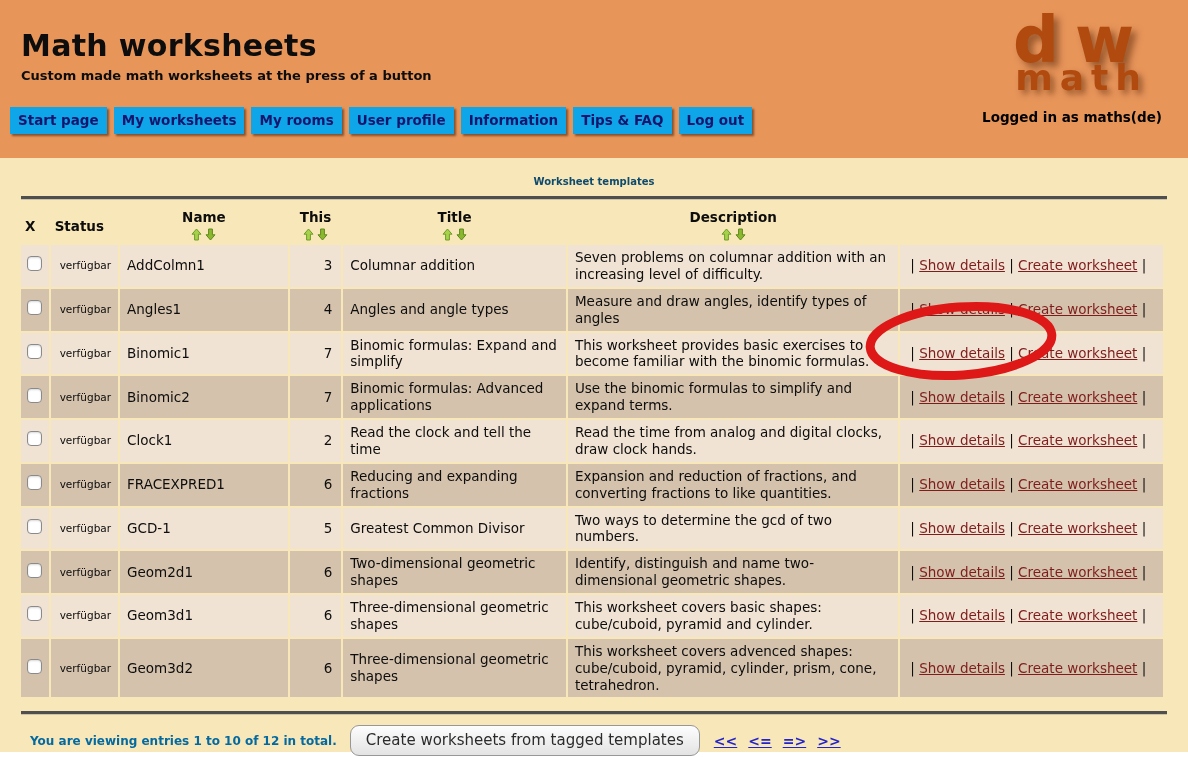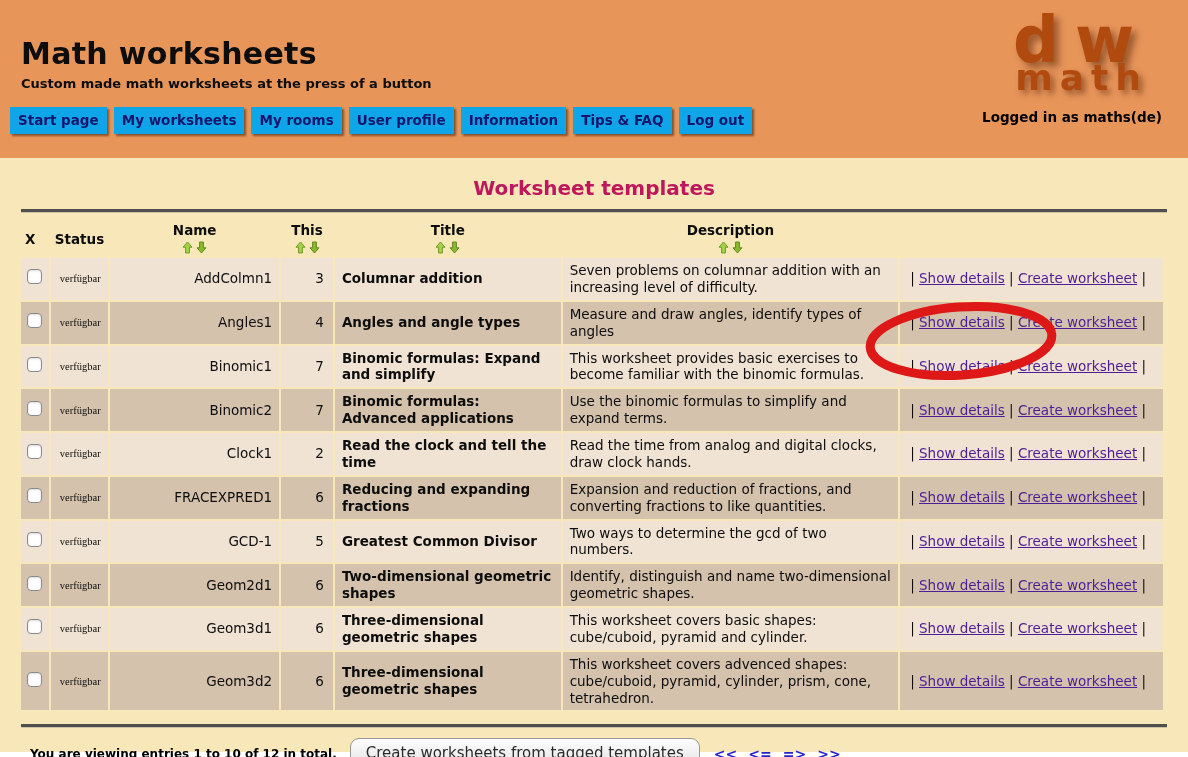--- a/index.html
+++ b/index.html
@@ -14,7 +14,7 @@
 
   
   .hdr { position:relative; height:158px; background:#e8955a; }
-  .hdr h1 { margin:0; padding:36px 0 0 21px; font-size:30px; font-weight:bold; color:#0d0d0d; letter-spacing:.3px; }
+  .hdr h1 { margin:0; padding:28px 0 0 21px; font-size:30px; font-weight:bold; color:#0d0d0d; letter-spacing:.3px; }
   .hdr .subtitle { padding:5px 0 0 21px; font-size:13px; font-weight:bold; color:#0d0d0d; }
 
   .logo { position:absolute; top:8px; right:38px; text-align:center; color:#b04a0e; font-weight:bold; line-height:1; user-select:none; }

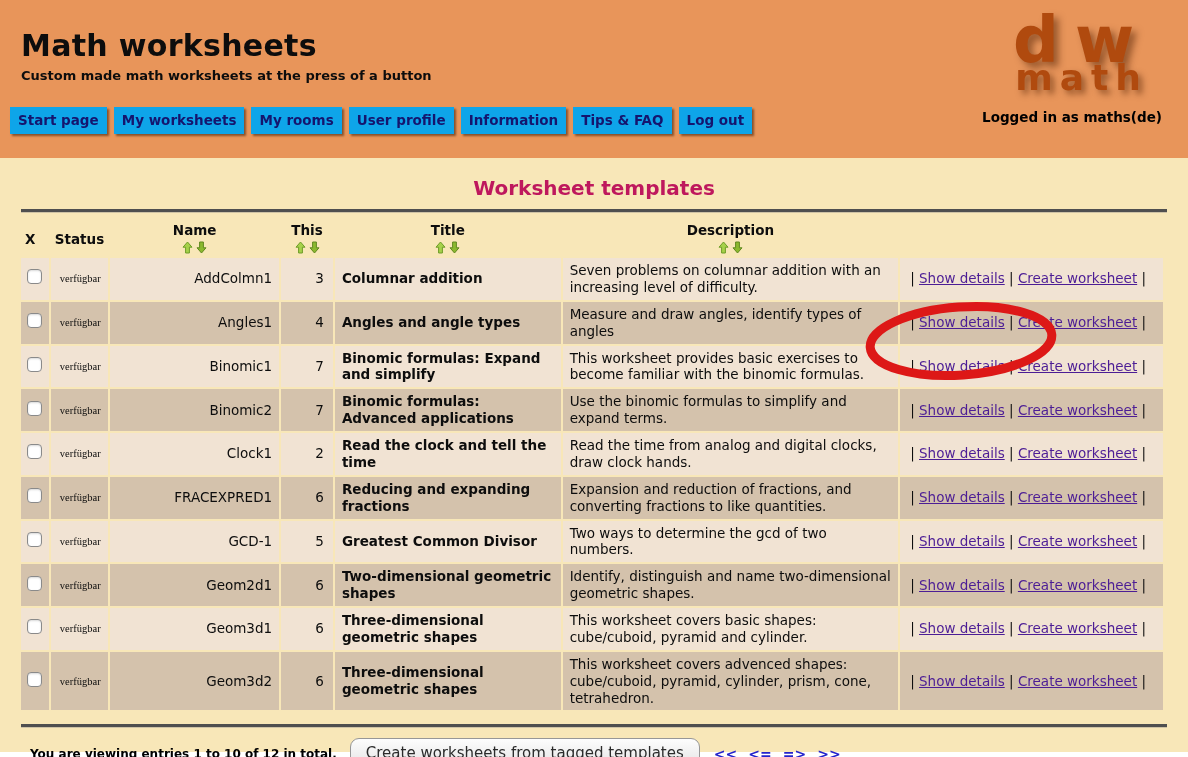--- a/index.html
+++ b/index.html
@@ -31,7 +31,7 @@
 
   
   .main { padding:0 21px; }
-  .section-title { text-align:center; font-size:20px; font-weight:bold; padding:18px 0 9px; color:#be185d; }
+  .section-title { text-align:center; font-size:10px; font-weight:bold; padding:18px 0 9px; color:#0c4a6e; }
   .rule { border:0; height:3px; background:#4f4f4f; box-shadow:0 1px 0 #cfc3a6; margin:0; }
 
   table.tpl { border-collapse:separate; border-spacing:2px; width:1146px; margin:6px -2px 0; font-size:13.5px; color:#0d0d0d; }

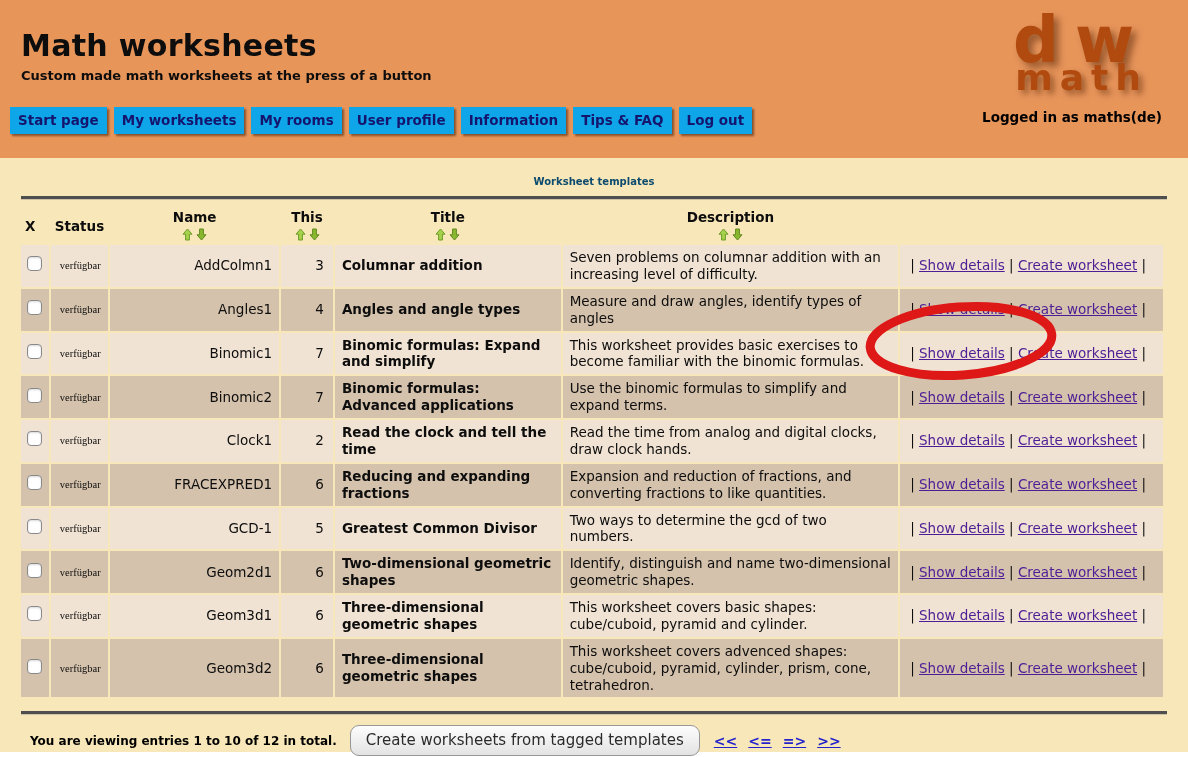--- a/index.html
+++ b/index.html
@@ -45,7 +45,7 @@
   .row-light td { background:#f1e3d3; }
   .row-dark  td { background:#d4c2ac; }
   .c-check { width:28px; text-align:center; padding:4px 2px; }
-  .c-status{ width:57px; font-size:10.5px; padding-left:9px;font-family:Liberation Serif, serif; }
+  .c-status{ width:57px; font-size:10.5px; padding-left:9px; }
   .c-name  { width:170px;text-align:right; }
   .c-grade { width:52px; text-align:right; padding-right:9px; }
   .c-title { width:228px;font-weight:bold; }

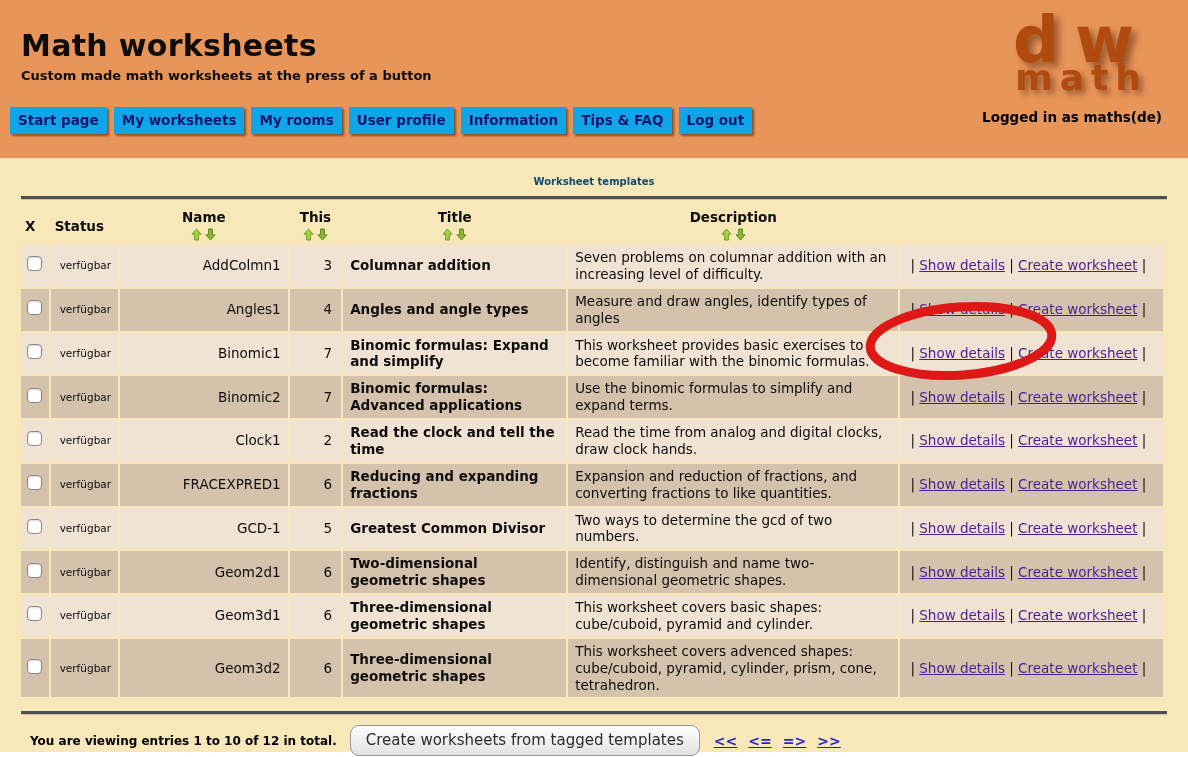--- a/index.html
+++ b/index.html
@@ -46,7 +46,7 @@
   .row-dark  td { background:#d4c2ac; }
   .c-check { width:28px; text-align:center; padding:4px 2px; }
   .c-status{ width:57px; font-size:10.5px; padding-left:9px; }
-  .c-name  { width:170px;text-align:right; }
+  .c-name  { width:170px; }
   .c-grade { width:52px; text-align:right; padding-right:9px; }
   .c-title { width:228px;font-weight:bold; }
   .c-desc  { width:340px; }

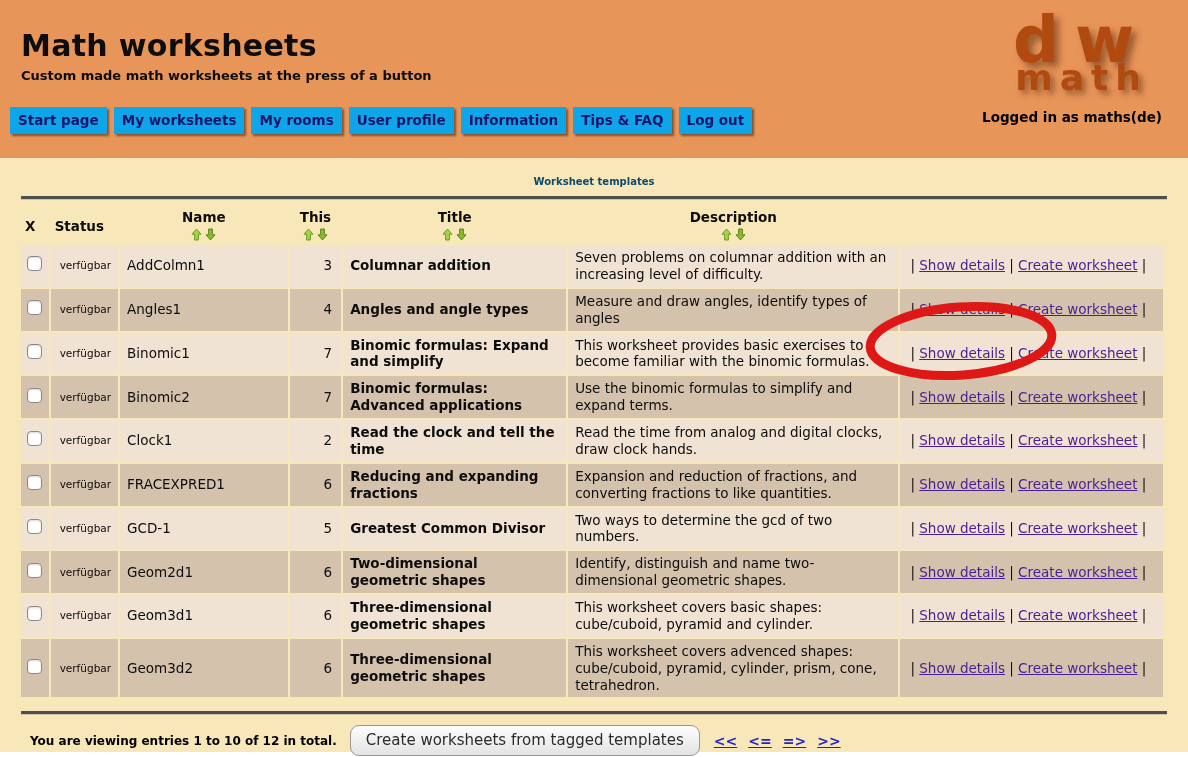--- a/index.html
+++ b/index.html
@@ -48,7 +48,7 @@
   .c-status{ width:57px; font-size:10.5px; padding-left:9px; }
   .c-name  { width:170px; }
   .c-grade { width:52px; text-align:right; padding-right:9px; }
-  .c-title { width:228px;font-weight:bold; }
+  .c-title { width:228px; }
   .c-desc  { width:340px; }
   .c-actions { width:263px; white-space:nowrap; padding-left:10px; }
   .c-actions a { color:#4c1d95; text-decoration:underline; }

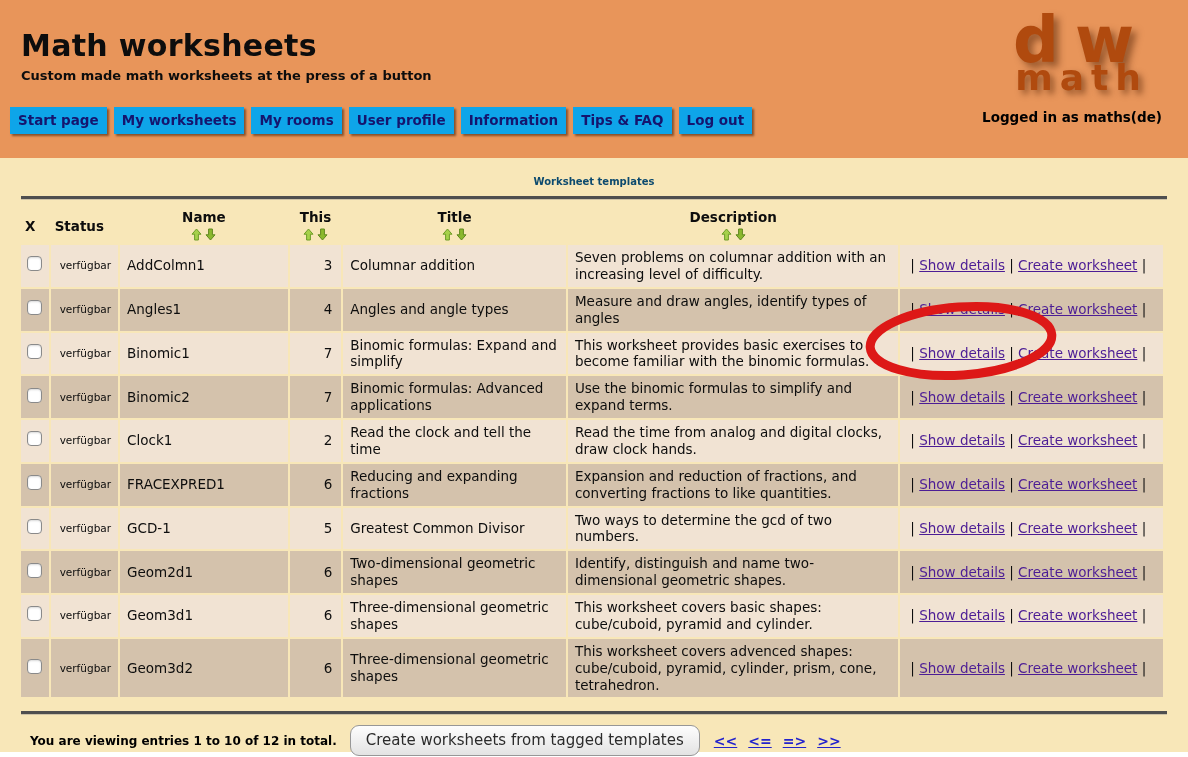--- a/index.html
+++ b/index.html
@@ -51,7 +51,7 @@
   .c-title { width:228px; }
   .c-desc  { width:340px; }
   .c-actions { width:263px; white-space:nowrap; padding-left:10px; }
-  .c-actions a { color:#4c1d95; text-decoration:underline; }
+  .c-actions a { color:#7f1d1d; text-decoration:underline; }
   .c-actions .pipe { color:#0d0d0d; }
 
   input[type=checkbox]{

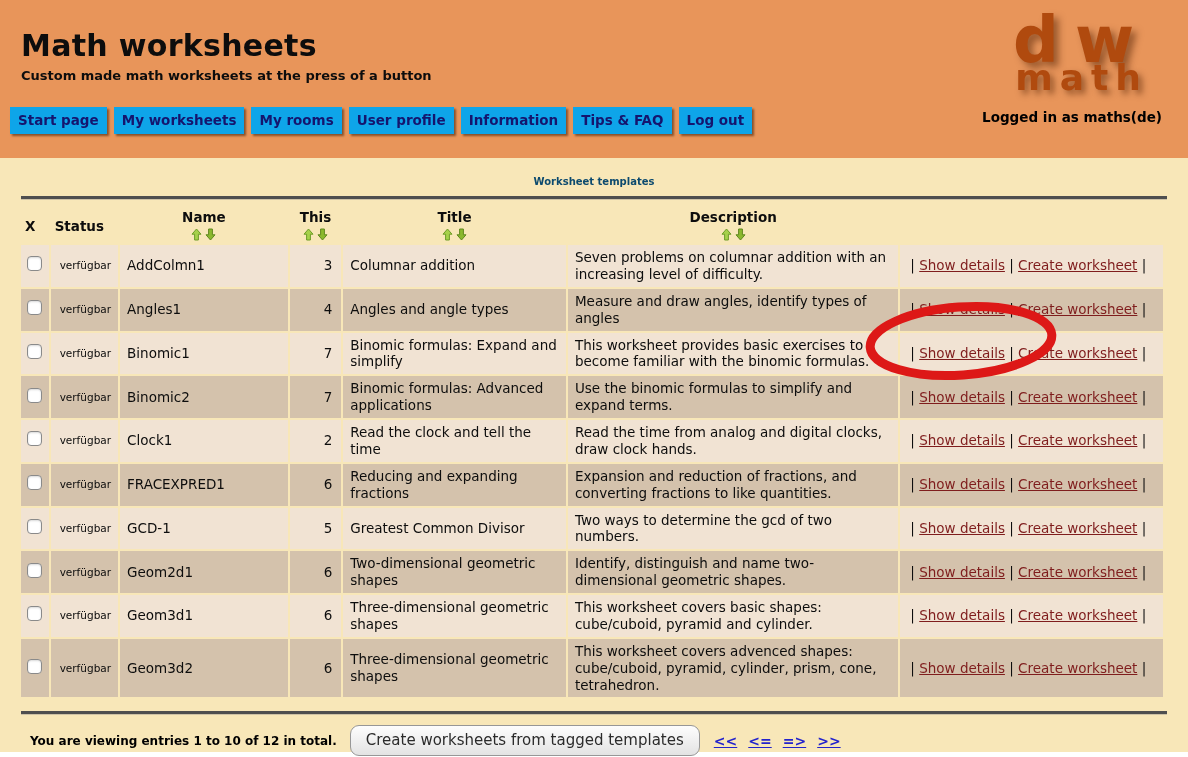--- a/index.html
+++ b/index.html
@@ -62,7 +62,7 @@
 
   
   .footer-bar { display:flex; align-items:center; margin:11px 0 11px; }
-  .viewing { font-size:12px; font-weight:bold; margin-left:9px; color:#000000; }
+  .viewing { font-size:12px; font-weight:bold; margin-left:9px; color:#0369a1; }
   .btn-create {
     margin-left:13px; font-family:inherit; font-size:15px; color:#2b2b2b;
     padding:5px 15px 6px; border:1px solid #979797; border-radius:9px;

